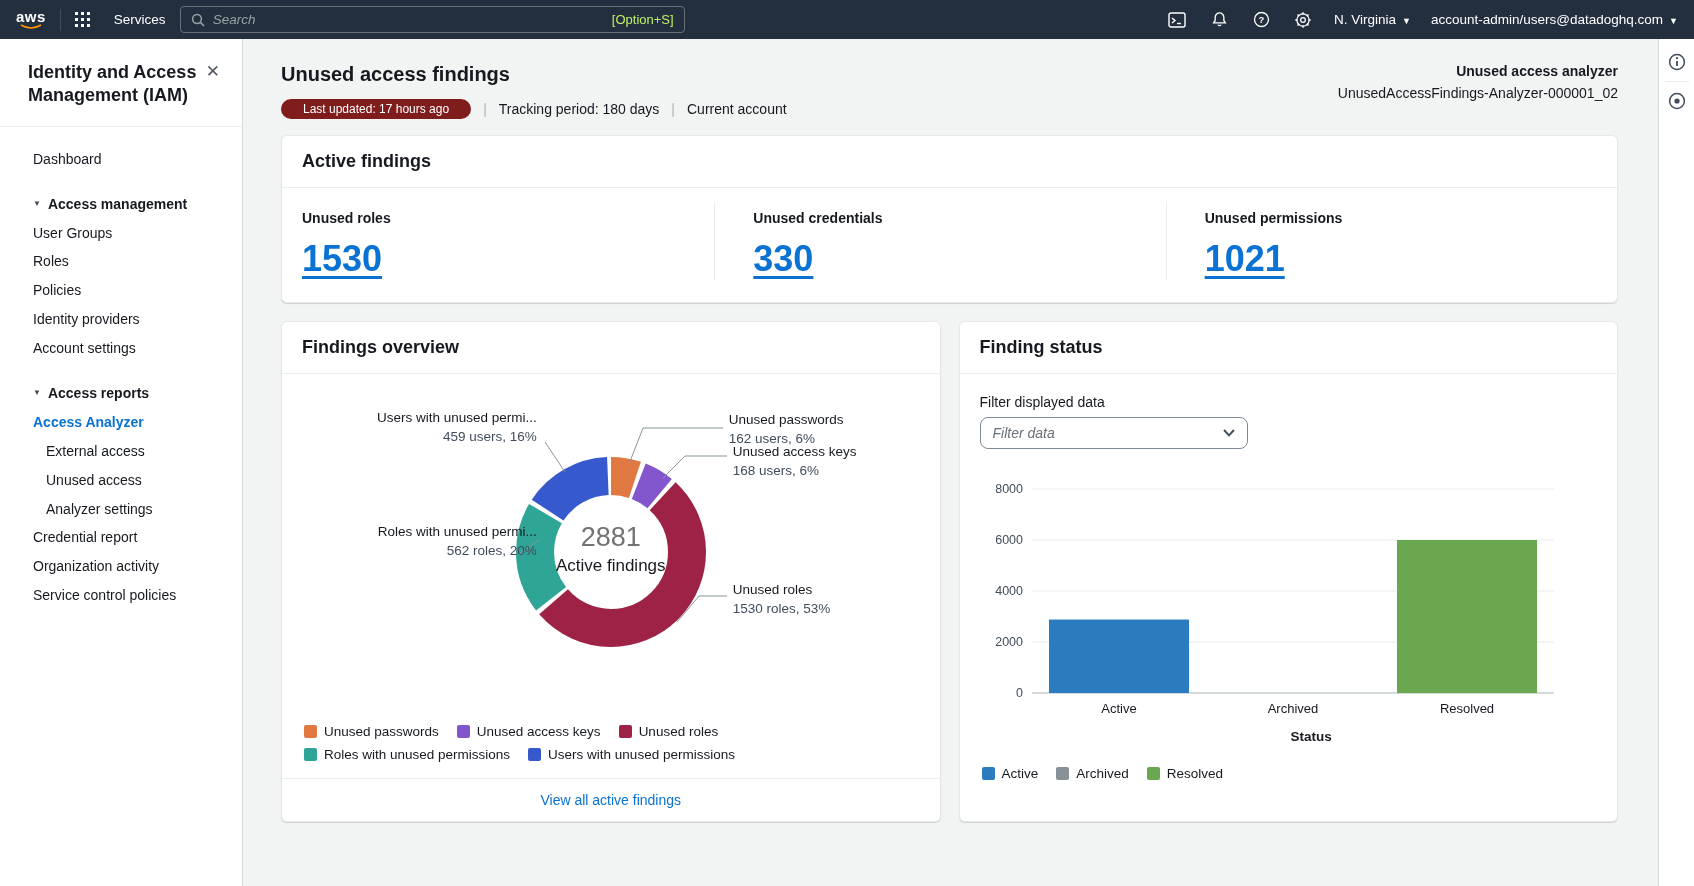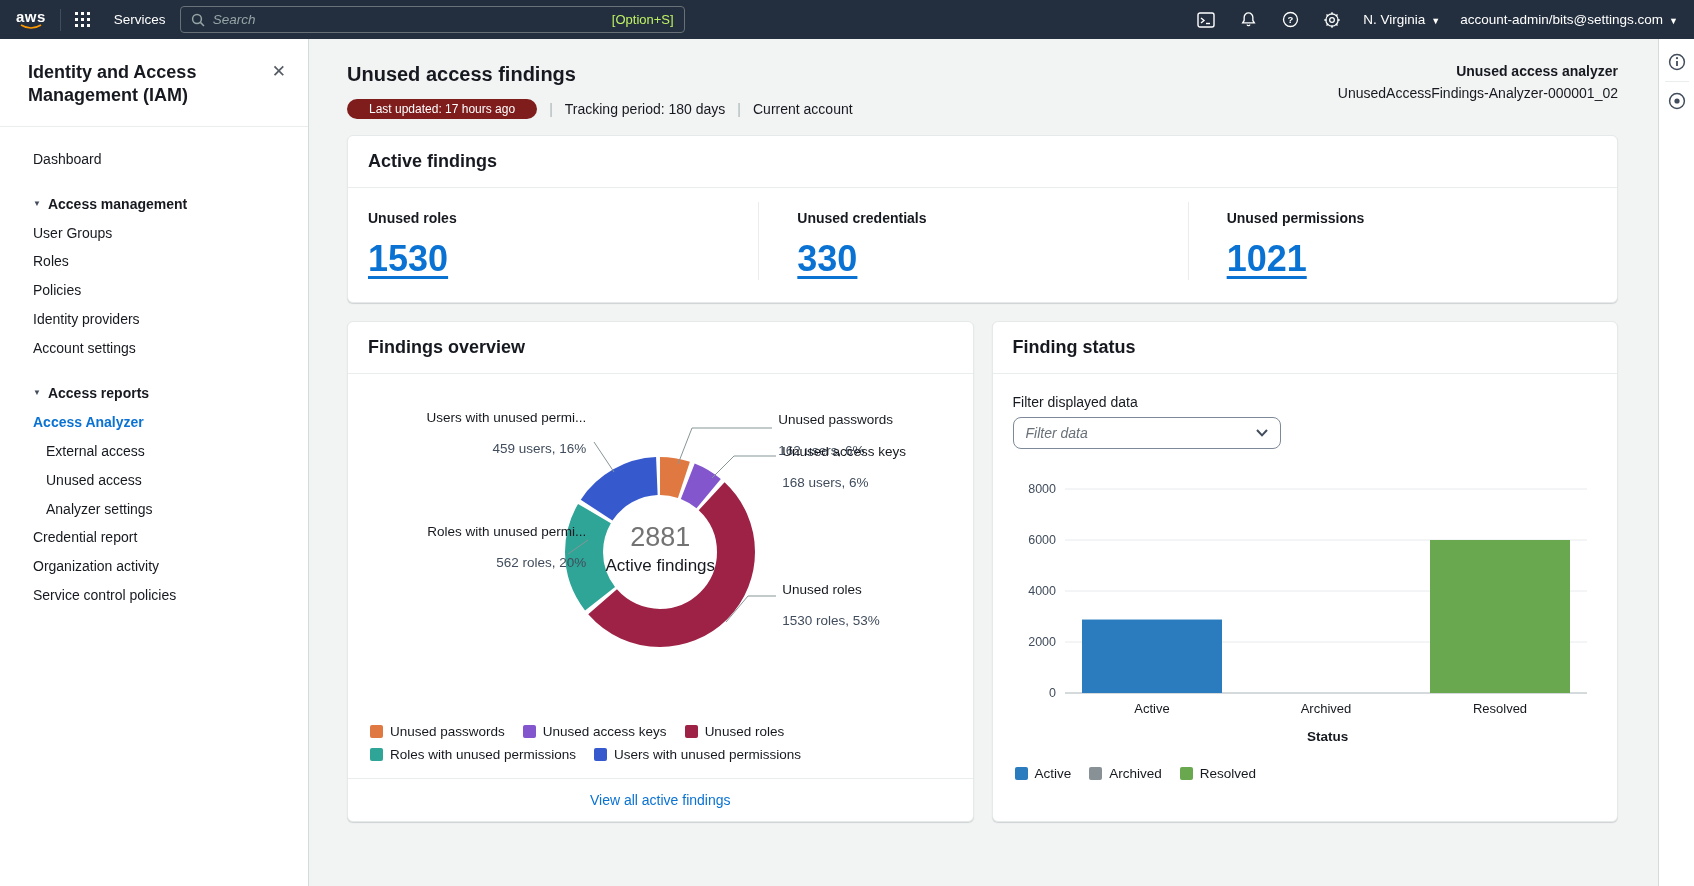--- a/index.html
+++ b/index.html
@@ -174,7 +174,7 @@
       <span class="caret-dn">▼</span>
     </div>
     <div class="tb-menu">
-      <span>account-admin/bits@settings.com</span>
+      <span>account-admin/users@datadoghq.com</span>
       <span class="caret-dn">▼</span>
     </div>
   </div>

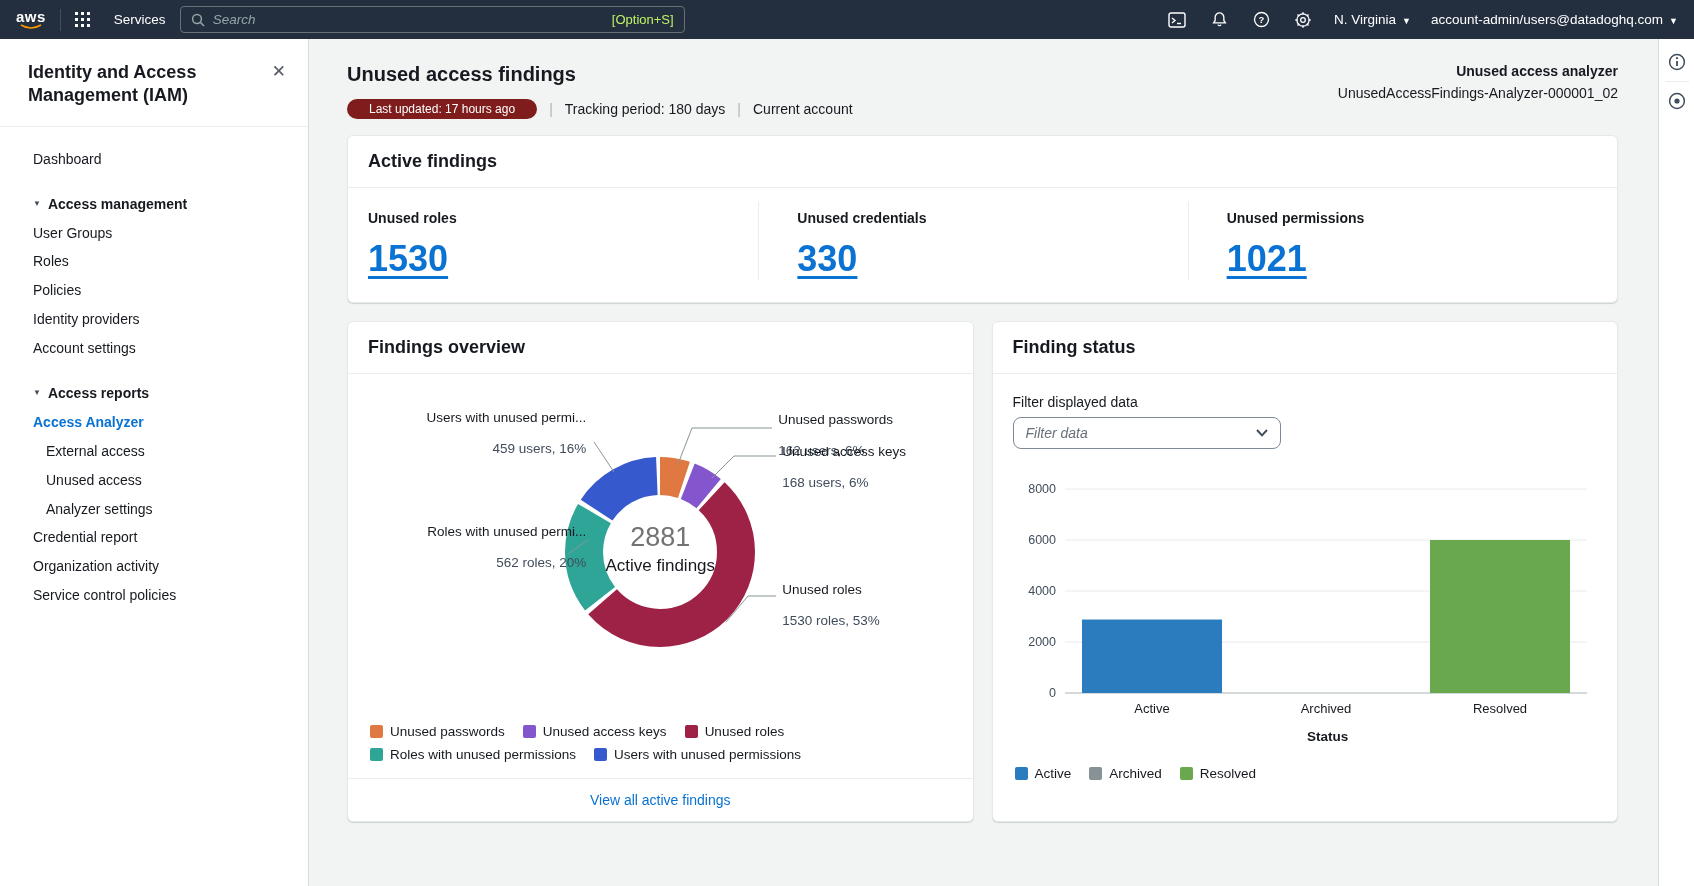--- a/index.html
+++ b/index.html
@@ -25,7 +25,7 @@
   .layout { display: flex; height: 847px; }
 
   
-  .sidebar { width: 309px; background: #fff; border-right: 1px solid #d5dbdb; overflow: hidden; flex-shrink: 0; }
+  .sidebar { width: 243px; background: #fff; border-right: 1px solid #d5dbdb; overflow: hidden; flex-shrink: 0; }
   .sidebar-header { display: flex; justify-content: space-between; align-items: flex-start; padding: 22px 20px 18px 28px; border-bottom: 1px solid #eaeded; }
   .sidebar-title { font-size: 18px; font-weight: 700; line-height: 1.3; width: 180px; }
   .close-btn { font-size: 17px; color: #545b64; cursor: pointer; line-height: 1; padding: 2px; }

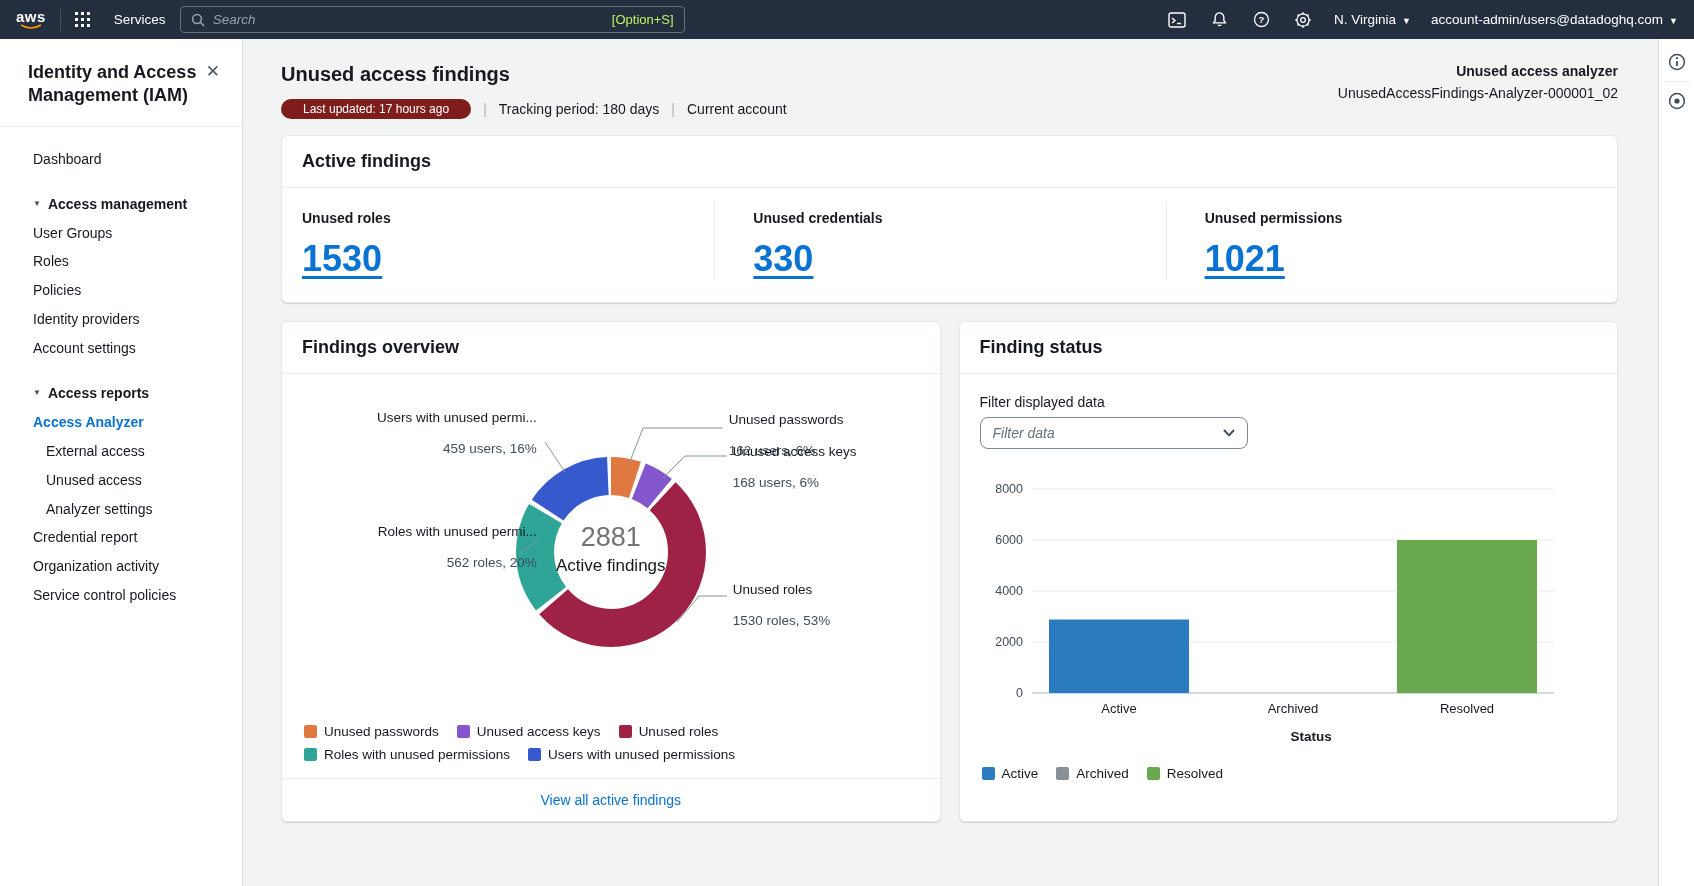--- a/index.html
+++ b/index.html
@@ -71,7 +71,7 @@
   .donut-value { font-size: 27px; color: #737373; }
   .donut-label { font-size: 17px; color: #16191f; margin-top: 3px; }
   .callout { position: absolute; font-size: 13.5px; line-height: 1.25; }
-  .callout .sub { color: #414d5c; margin-top: 14px; }
+  .callout .sub { color: #414d5c; margin-top: 2px; }
 
   .legend { display: flex; flex-wrap: wrap; gap: 8px 18px; font-size: 13.5px; align-items: center; }
   .pie-legend { max-width: 520px; margin: 4px 0 0 2px; }

